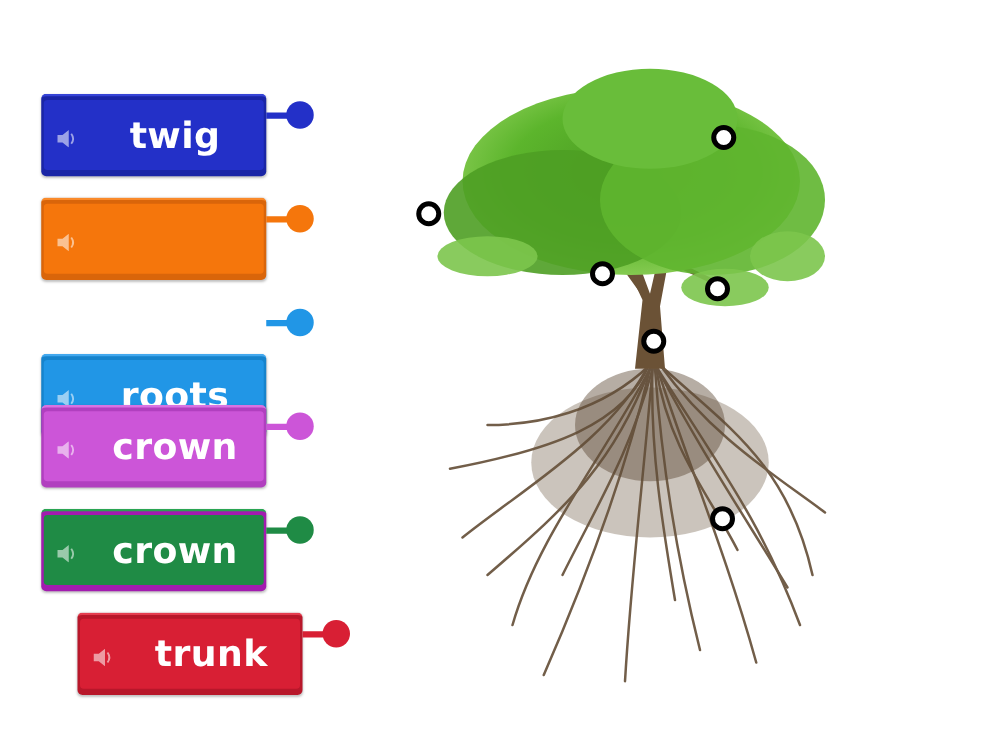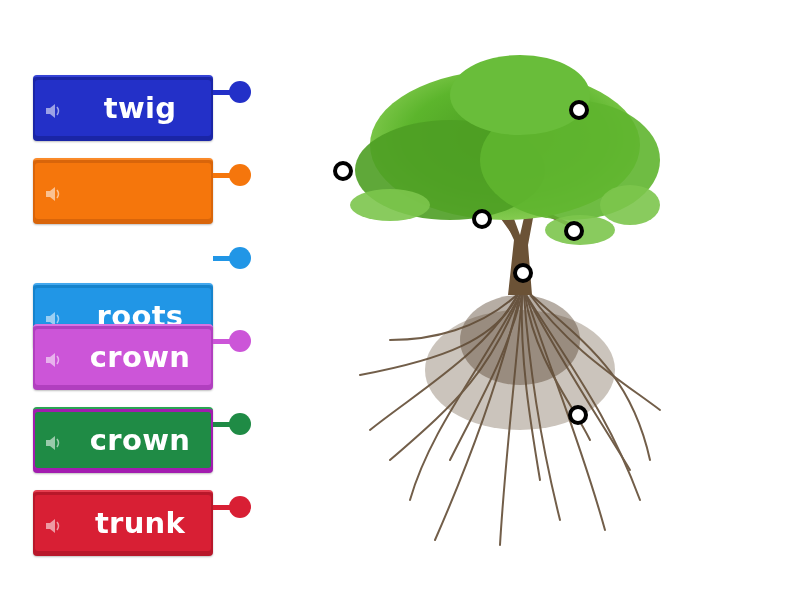--- a/index.html
+++ b/index.html
@@ -97,7 +97,7 @@
       <div class="connector-line" style="background: rgb(31, 139, 69);"></div>
       <div class="connector-dot" style="background: rgb(31, 139, 69);"></div>
     </div>
-    <div class="label-row" style="top: 474px;">
+    <div class="label-row" style="top: 474px; margin-left: 29px;">
       <div class="label-btn" style="background: rgb(184, 23, 42); border-top: 2px solid rgb(229, 61, 79);">
         <div class="inner" style="background: rgb(216, 31, 52);"></div>
         <svg class="speaker" viewBox="0 0 16 14">

